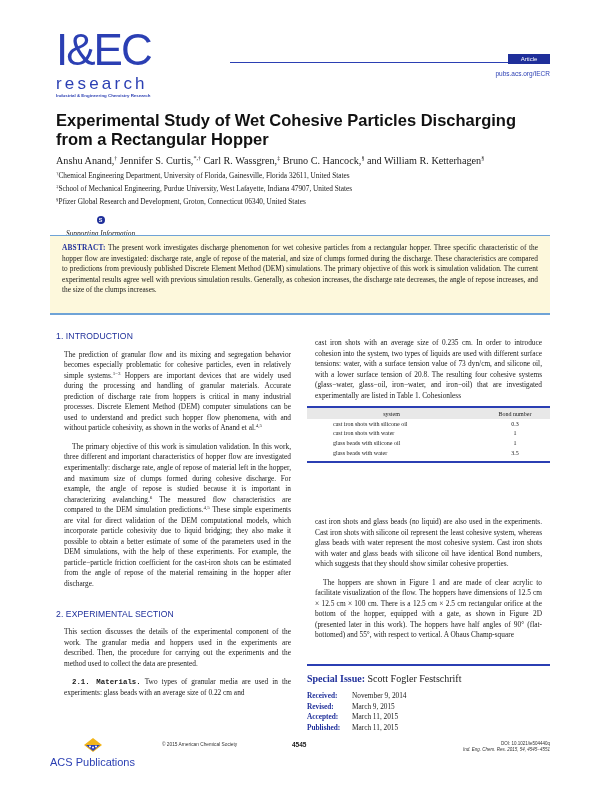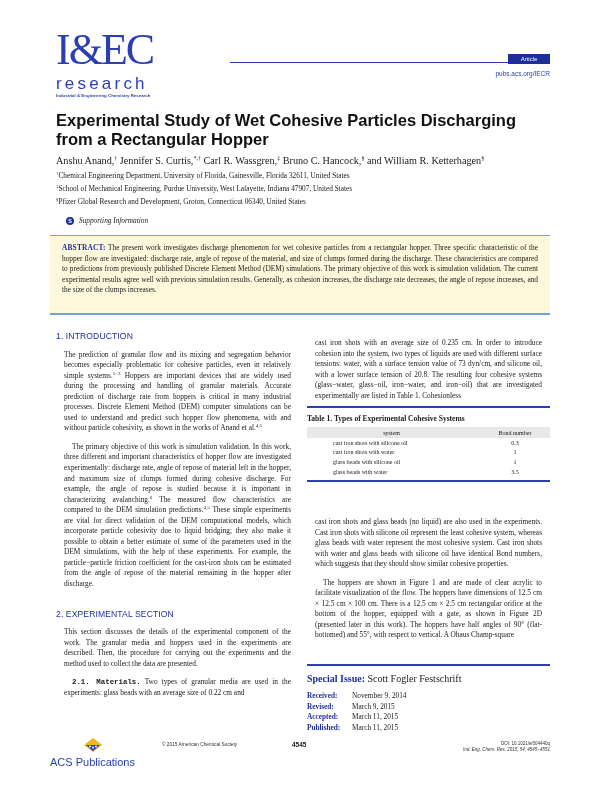--- a/index.html
+++ b/index.html
@@ -7,7 +7,7 @@
     body { position: relative; font-family: "Liberation Serif", "DejaVu Serif", serif; color: #1a1a1a; }
 
     .logo { position: absolute; left: 56px; top: 32px; width: 120px; color: #2b3fb3; }
-    .logo .big { font-family: Liberation Serif, serif; font-size: 44px; line-height: 36px; letter-spacing: -2px; font-weight: normal; }
+    .logo .big { font-family: Liberation Sans, sans-serif; font-size: 44px; line-height: 36px; letter-spacing: -2px; font-weight: normal; }
     .logo .res { font-family: "Liberation Sans", sans-serif; font-size: 17px; letter-spacing: 3.2px; line-height: 16px; margin-top: 8px; }
     .logo .sub { font-family: "Liberation Sans", sans-serif; font-size: 4.4px; font-weight: bold; margin-top: 1px; white-space: nowrap; }
 

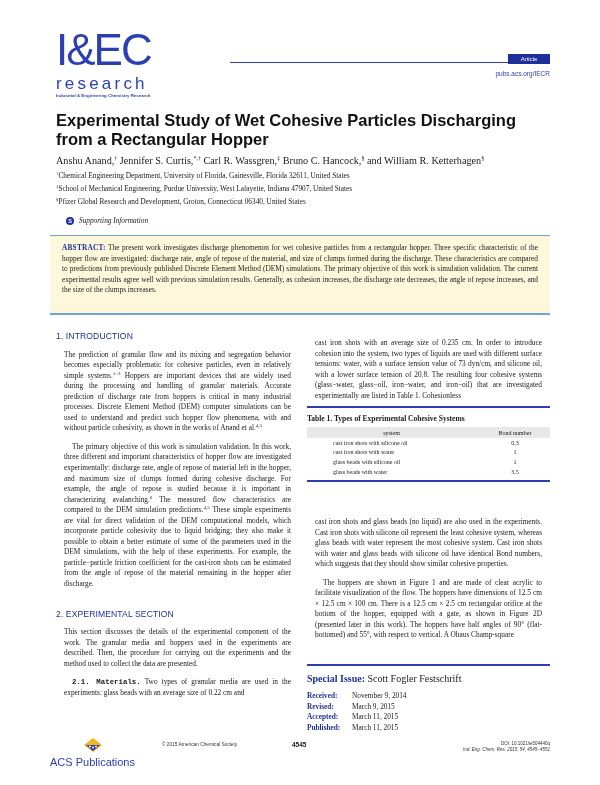--- a/index.html
+++ b/index.html
@@ -20,7 +20,7 @@
     .authors sup { font-size: 6px; }
     .affils { position: absolute; left: 56px; top: 169px; width: 500px; font-size: 7.3px; line-height: 10.6px; }
     .affils sup { font-size: 5px; }
-    .supporting { position: absolute; left: 66px; top: 216px; font-size: 7.3px; font-style: italic; display: flex; align-items: center; gap: 5px; }
+    .supporting { position: absolute; left: 66px; top: 216px; font-size: 7.3px; font-style: italic; display: flex; align-items: center; gap: 5px; flex-direction: column; }
     .s-icon { width: 8px; height: 8px; border-radius: 50%; background: #1f2f9a; color: #fff; font-size: 5.5px; line-height: 8px; text-align: center; font-style: normal; font-weight: bold; font-family: "Liberation Sans", sans-serif; }
 
     .abstract { position: absolute; left: 50px; top: 235px; width: 500px; height: 80px; background: #fdf8dc; border-top: 1px solid #6fa3d6; border-bottom: 2px solid #6fa3d6; padding: 7px 12px 16px 12px; font-size: 7.35px; line-height: 10.6px; text-align: justify; }

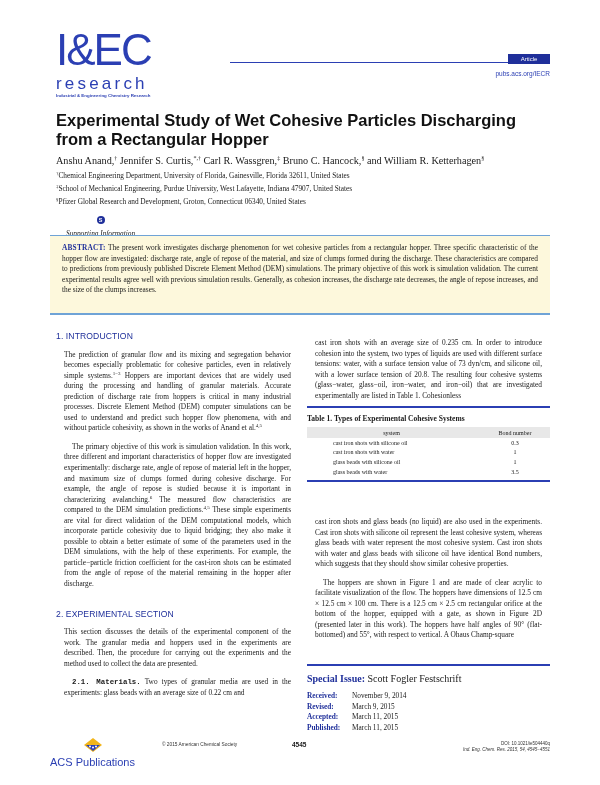--- a/index.html
+++ b/index.html
@@ -115,7 +115,6 @@
 </div>
 
 <div class="table-wrap">
-  <div class="table-caption">Table 1. Types of Experimental Cohesive Systems</div>
   <table>
     <thead>
       <tr>

